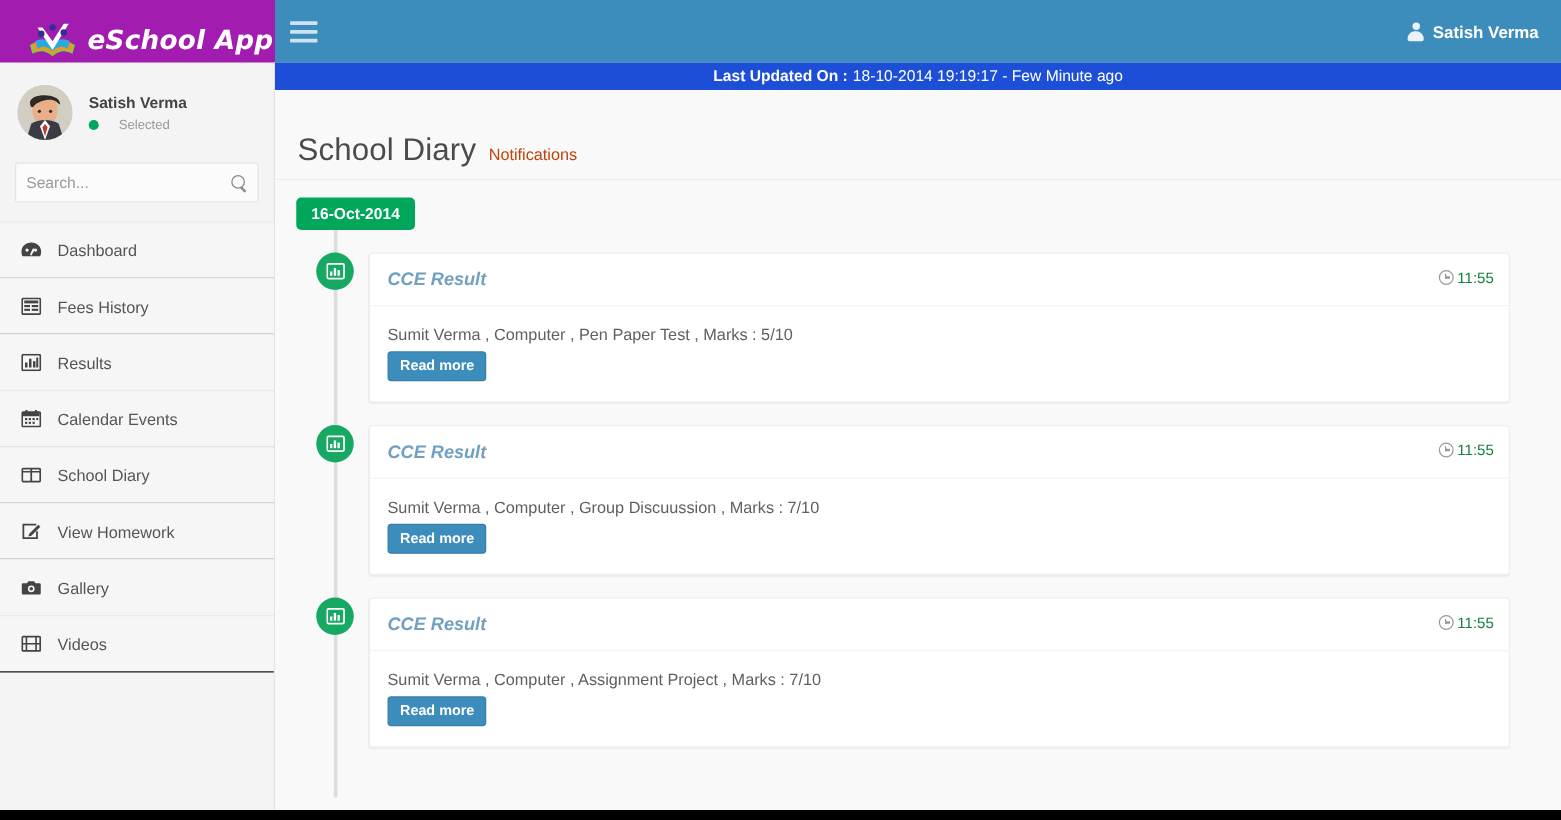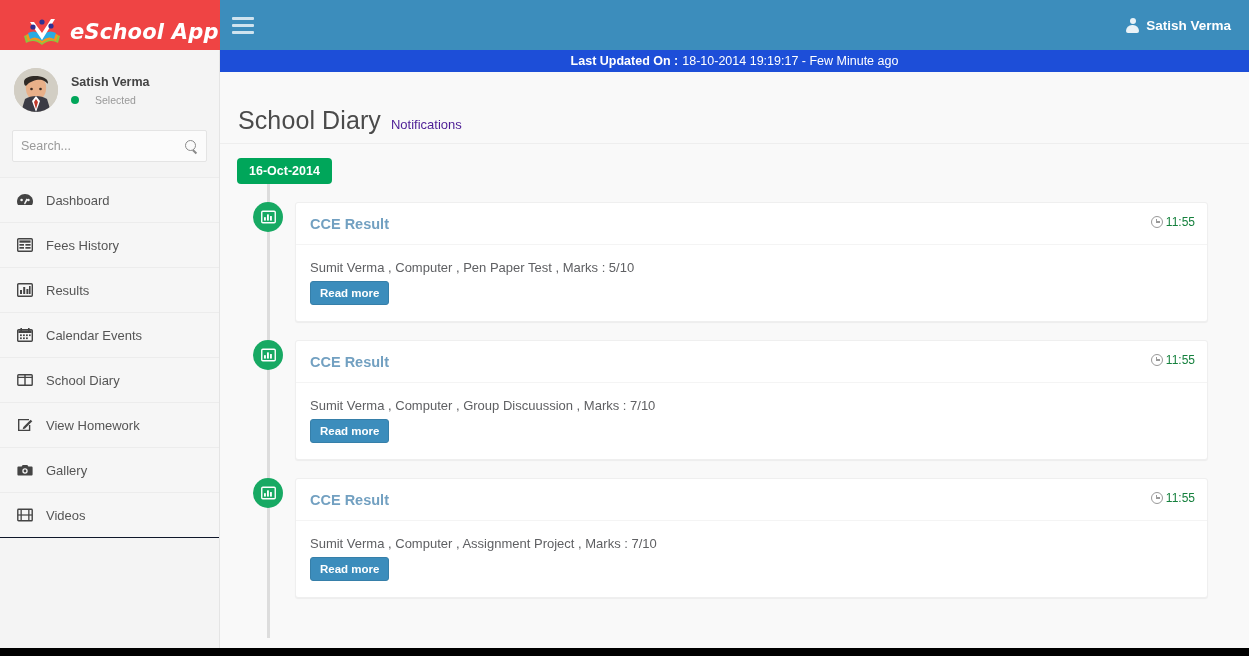--- a/index.html
+++ b/index.html
@@ -13,7 +13,7 @@
   #topbar { position: absolute; top: 0; left: 0; width: 1249px; height: 50px; }
   #logo-area {
     position: absolute; left: 0; top: 0; width: 220px; height: 63px;
-    background: #ef4444; display: flex; align-items: center; padding-left: 22px;
+    background: #a21caf; display: flex; align-items: center; padding-left: 22px;
   }
   #logo-mark { width: 40px; height: 32px; position: relative; flex: none; }
   #logo-text {

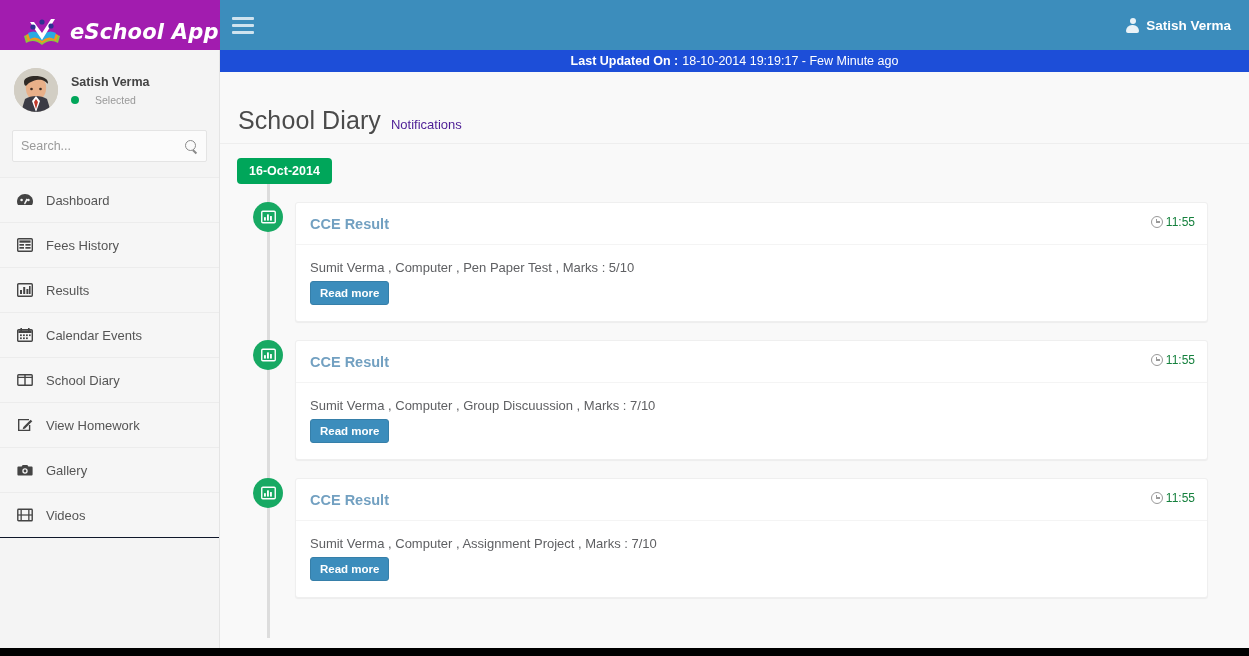--- a/index.html
+++ b/index.html
@@ -110,7 +110,7 @@
     border-bottom: 1px solid #eeeeee; background: #f9f9f9;
   }
   #page-title { font-size: 25px; color: #4b4b4b; font-weight: normal; letter-spacing: .1px; }
-  #page-subtitle { font-size: 13px; color: #4c1d95; margin-left: 10px; }
+  #page-subtitle { font-size: 13px; color: #c2410c; margin-left: 10px; }
 
   #timeline { position: relative; padding: 14px 0 0 0; }
   #timeline-line {

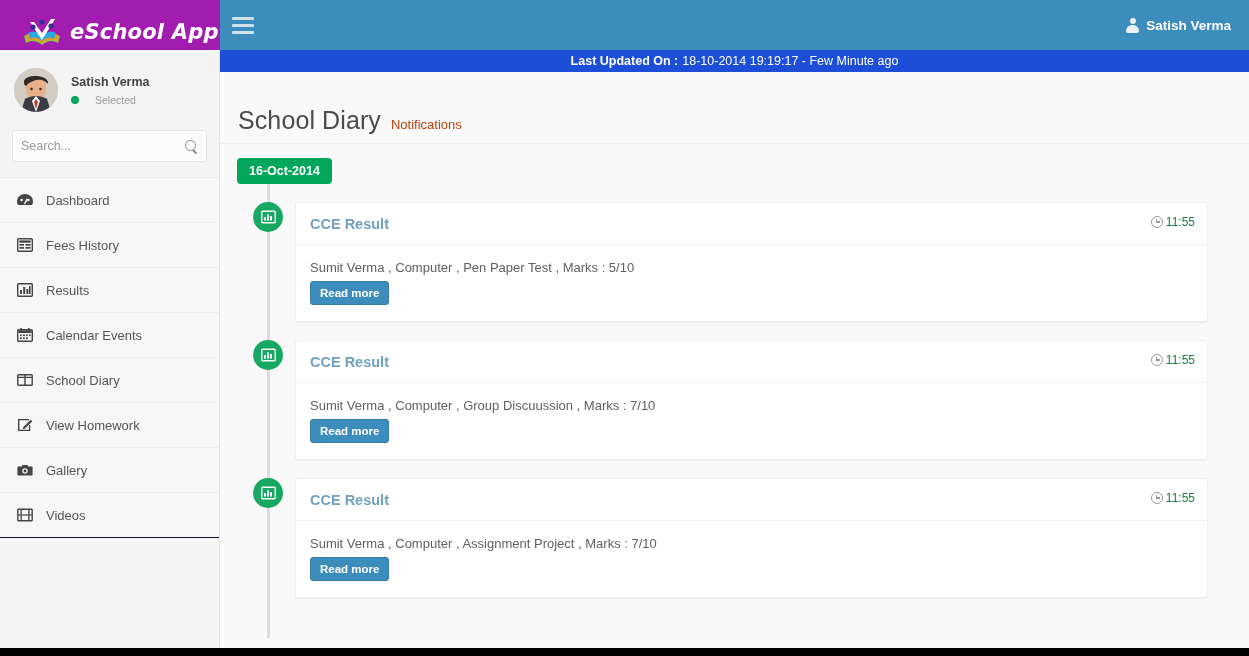--- a/index.html
+++ b/index.html
@@ -135,7 +135,7 @@
   .tl-head {
     position: relative; padding: 12px 14px 11px 14px; border-bottom: 1px solid #f4f4f4;
   }
-  .tl-title { font-size: 14.5px; color: #72a0c1; font-weight: bold; }
+  .tl-title { font-size: 14.5px; color: #72a0c1; font-weight: bold; font-style: italic; }
   .tl-time {
     position: absolute; right: 12px; top: 12px; font-size: 12px; color: #15803d;
     display: flex; align-items: center; gap: 3px;

